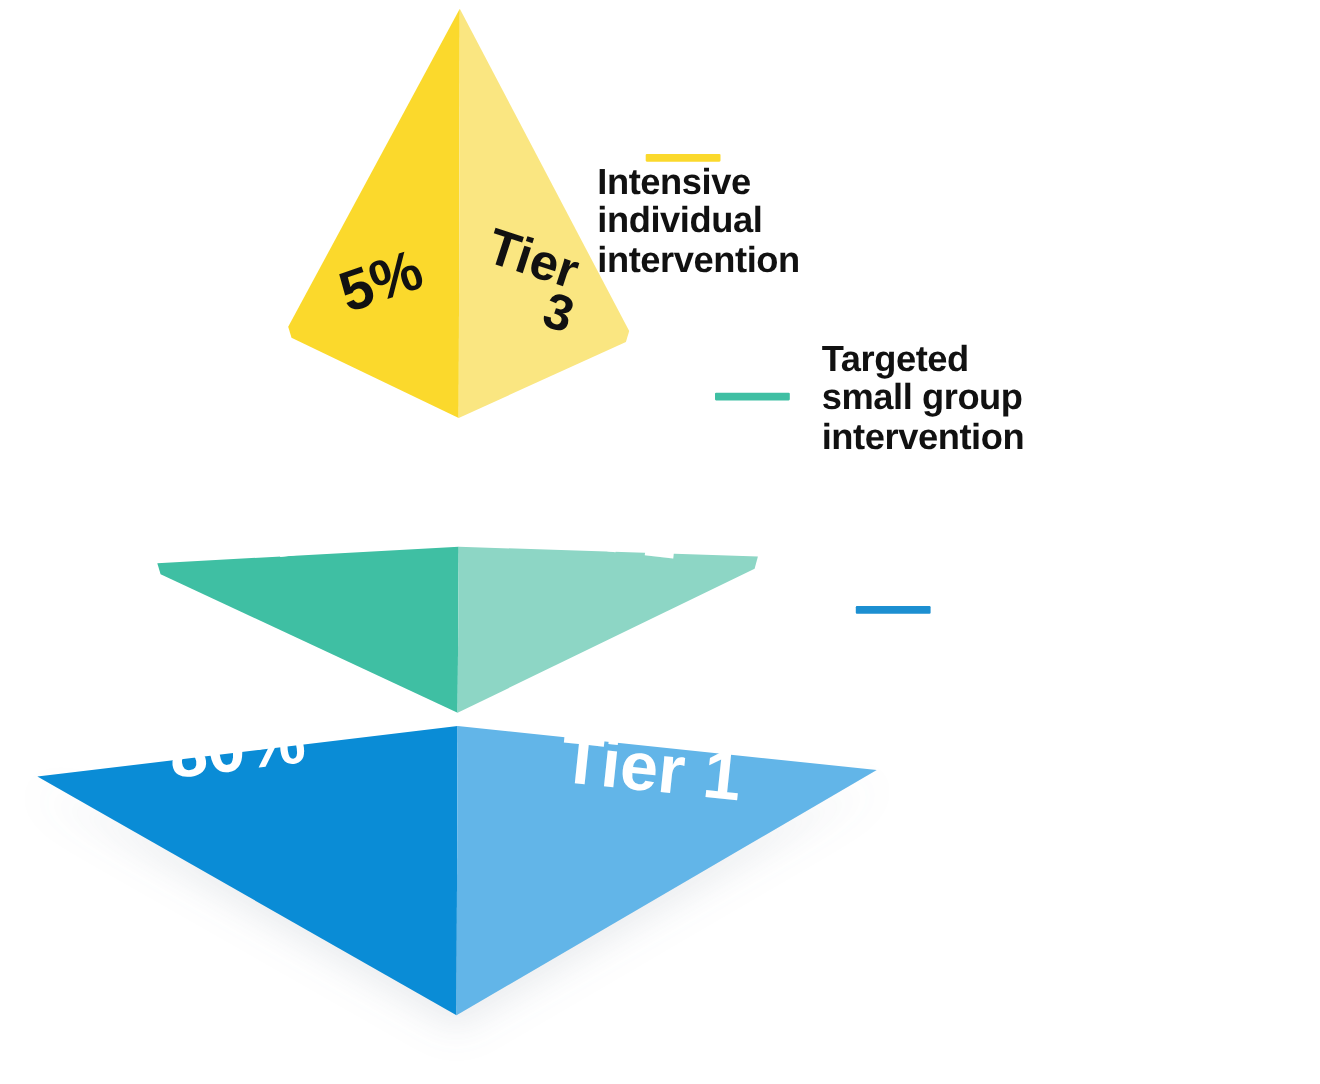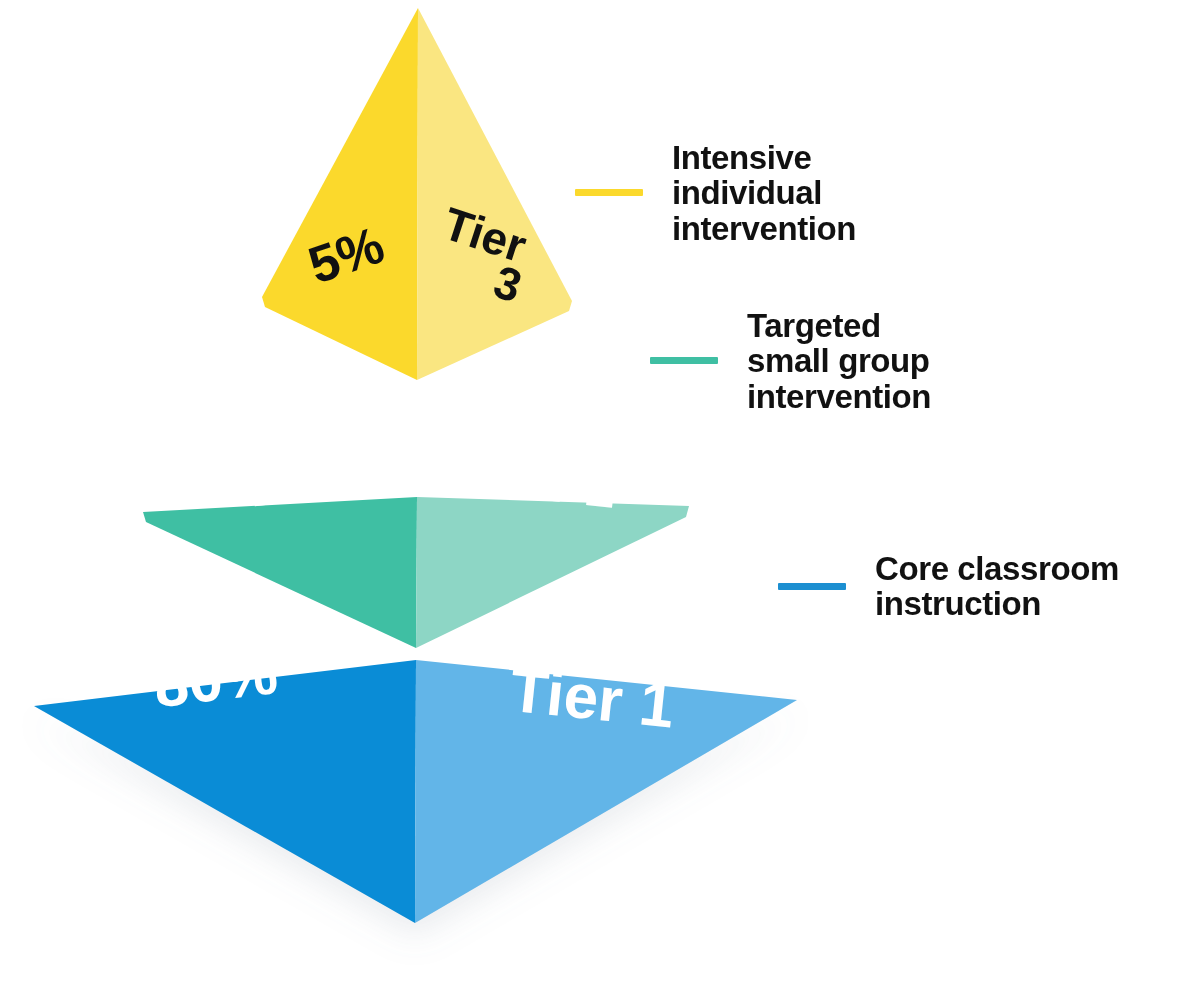--- a/index.html
+++ b/index.html
@@ -35,7 +35,7 @@
   }
 
   
-  #legend-tier3{ left:575px; top:140px; }
+  #legend-tier3{ left:543px; top:140px;flex-direction:column; }
   #legend-tier3 .legend-dash{ width:68px; margin-right:29px; background:#FBD92C; }
 
   #legend-tier2{ left:650px; top:308px; }

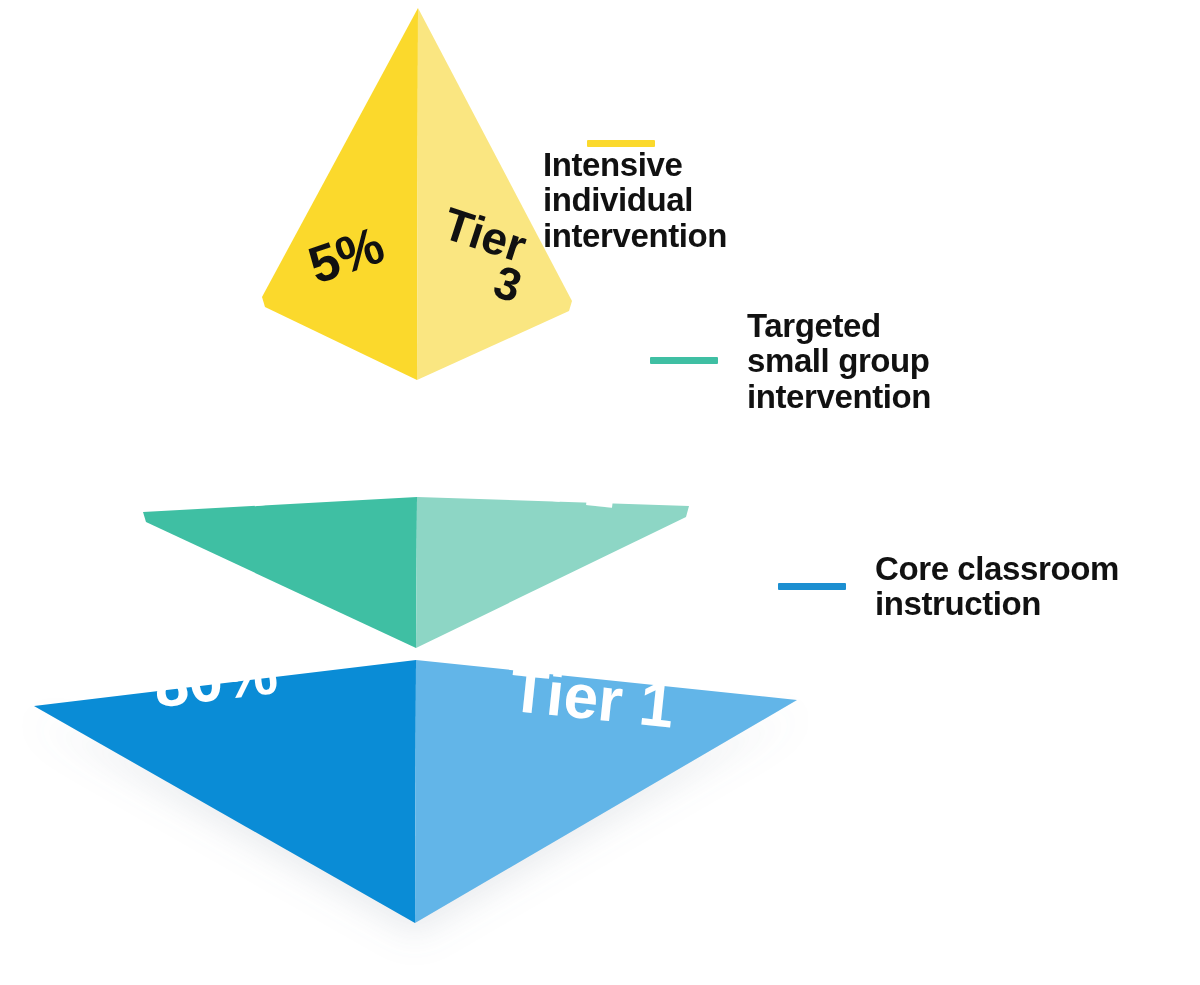--- a/index.html
+++ b/index.html
@@ -114,8 +114,6 @@
 
   <div class="legend" id="legend-tier1">
     <span class="legend-dash" style="background: rgb(28, 143, 209);"></span>
-    <span class="legend-text">Core classroom
-instruction</span>
   </div>
 
 </div>

